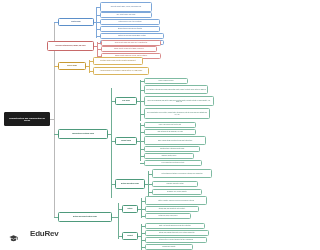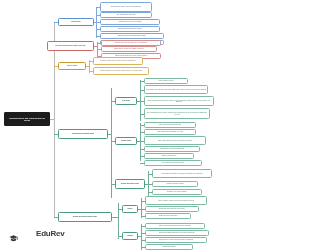--- a/index.html
+++ b/index.html
@@ -44,7 +44,7 @@
 
   
   #brand{position:absolute;left:9px;top:229px;display:flex;
-         align-items:center;gap:18px;}
+         align-items:center;gap:12px;}
   #brand .cap{width:9px;height:9px;position:relative;}
   #brand .word{font-size:8px;font-weight:bold;color:#3a3a3a;
                letter-spacing:-0.2px;}

